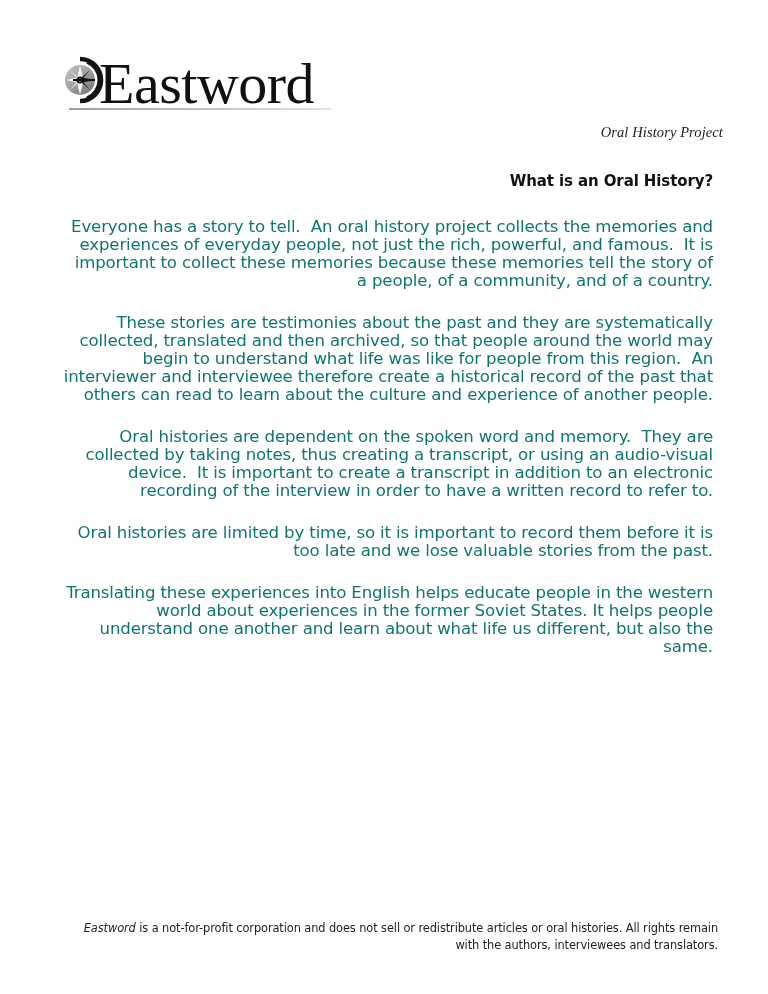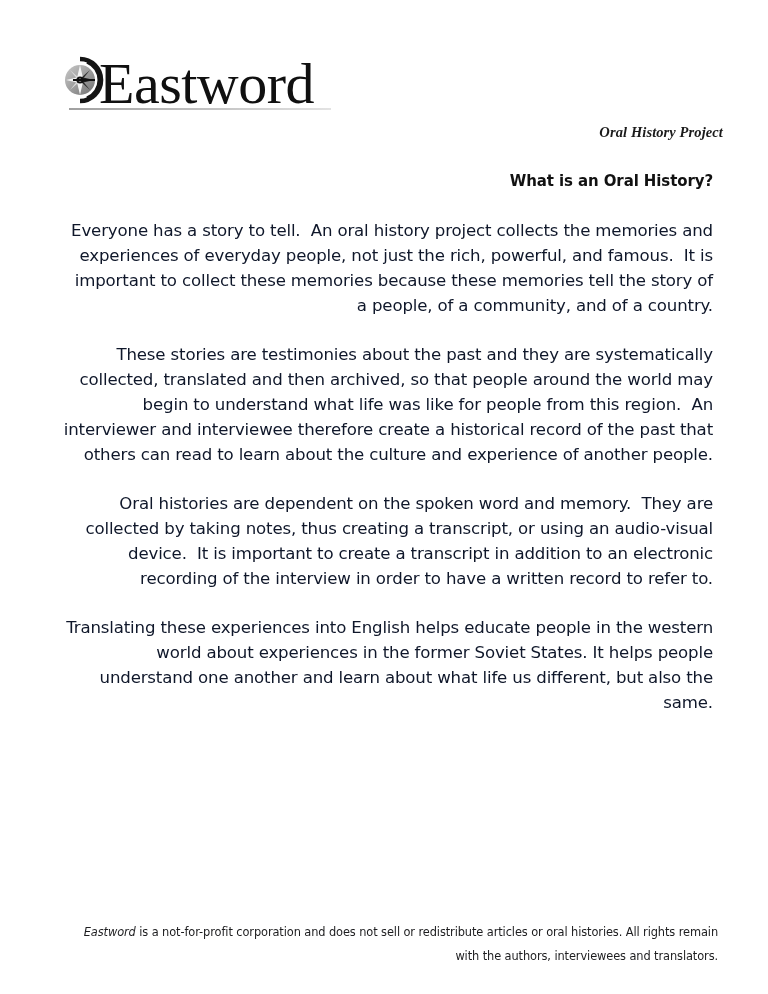--- a/index.html
+++ b/index.html
@@ -79,7 +79,6 @@
     color: #1b1b1b;
     letter-spacing: .1px;
     white-space: nowrap;
-    font-weight: bold;
   }
 
   

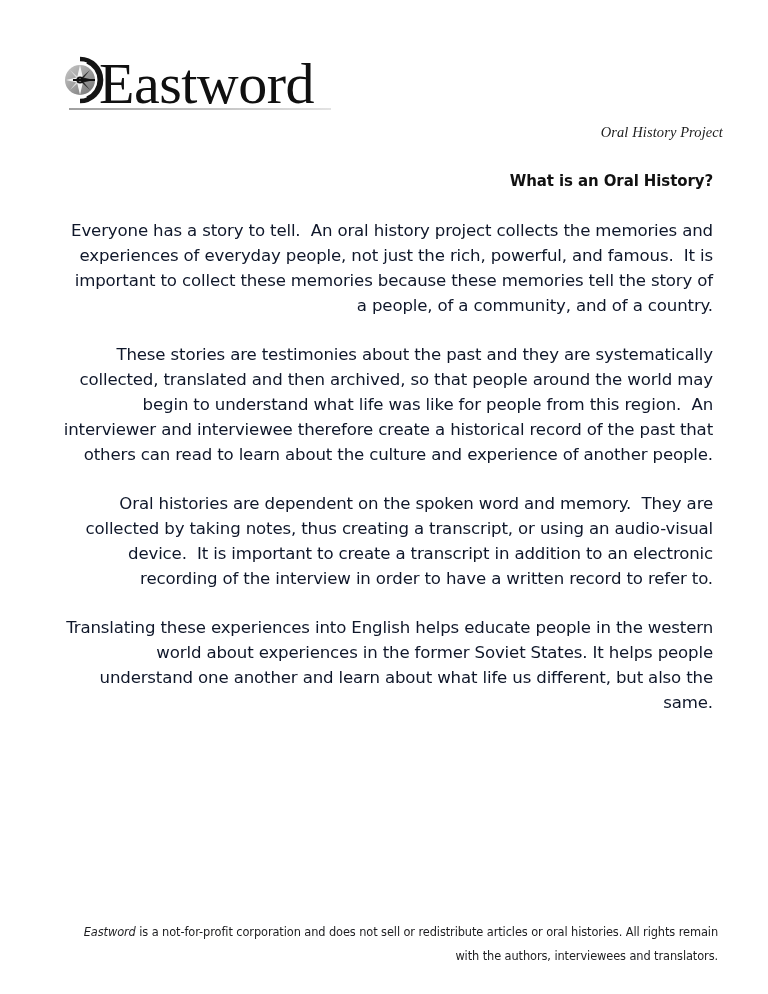--- a/index.html
+++ b/index.html
@@ -101,8 +101,8 @@
   .body-par {
     font-family: "DejaVu Sans", "Liberation Sans", sans-serif;
     font-size: 16.6px;
-    line-height: 25px;
-    color: #0f172a;
+    line-height: 18px;
+    color: #0f766e;
     margin: 0 0 24px 0;
     letter-spacing: -0.15px;
     white-space: pre-wrap;

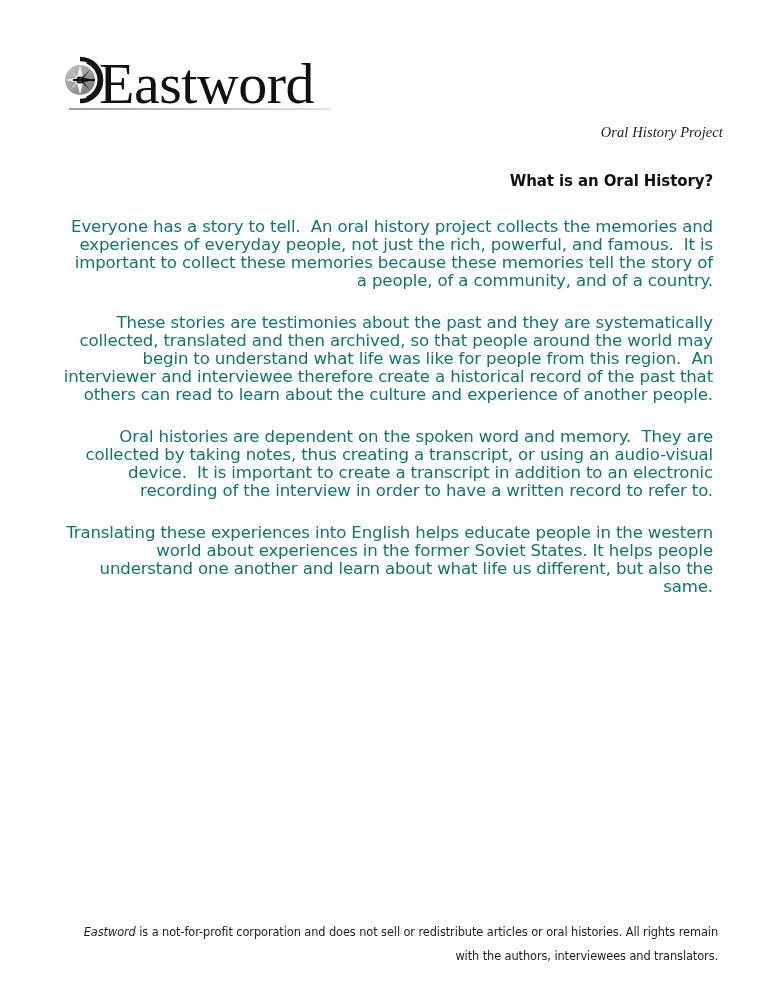--- a/index.html
+++ b/index.html
@@ -177,6 +177,7 @@
     <p class="body-par">Everyone has a story to tell.  An oral history project collects the memories and experiences of everyday people, not just the rich, powerful, and famous.  It is important to collect these memories because these memories tell the story of a people, of a community, and of a country.</p>
     <p class="body-par">These stories are testimonies about the past and they are systematically collected, translated and then archived, so that people around the world may begin to understand what life was like for people from this region.  An interviewer and interviewee therefore create a historical record of the past that others can read to learn about the culture and experience of another people.</p>
     <p class="body-par">Oral histories are dependent on the spoken word and memory.  They are collected by taking notes, thus creating a transcript, or using an audio-visual device.  It is important to create a transcript in addition to an electronic recording of the interview in order to have a written record to refer to.</p>
+    <p class="body-par">Oral histories are limited by time, so it is important to record them before it is too late and we lose valuable stories from the past.</p>
     <p class="body-par">Translating these experiences into English helps educate people in the western world about experiences in the former Soviet States. It helps people understand one another and learn about what life us different, but also the same.</p>
 
   </div>

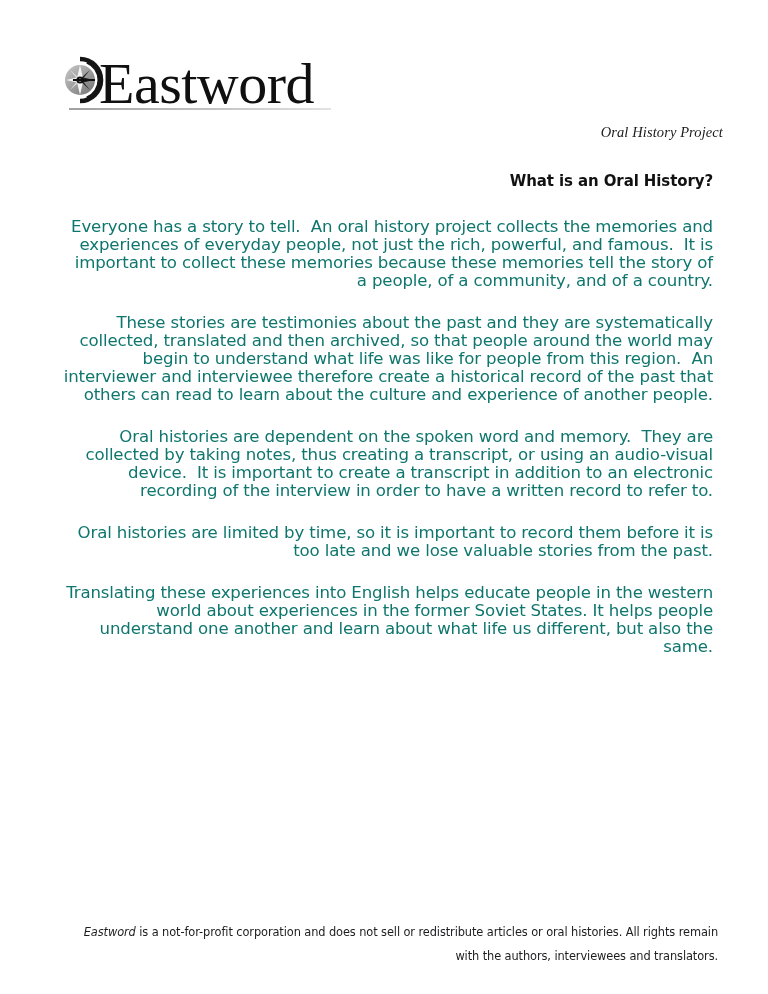--- a/index.html
+++ b/index.html
@@ -117,7 +117,7 @@
     width: 655px;
     font-family: "DejaVu Sans", "Liberation Sans", sans-serif;
     font-size: 11.4px;
-    line-height: 24px;
+    line-height: 17px;
     color: #1d1d1f;
     letter-spacing: -0.1px;
   }

